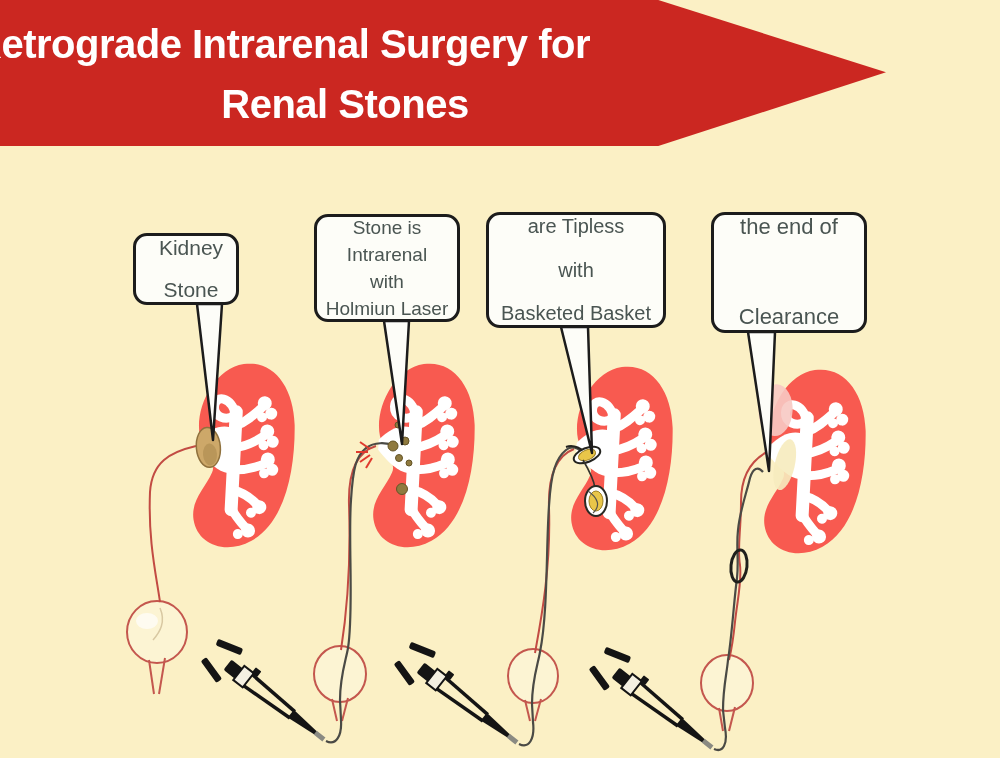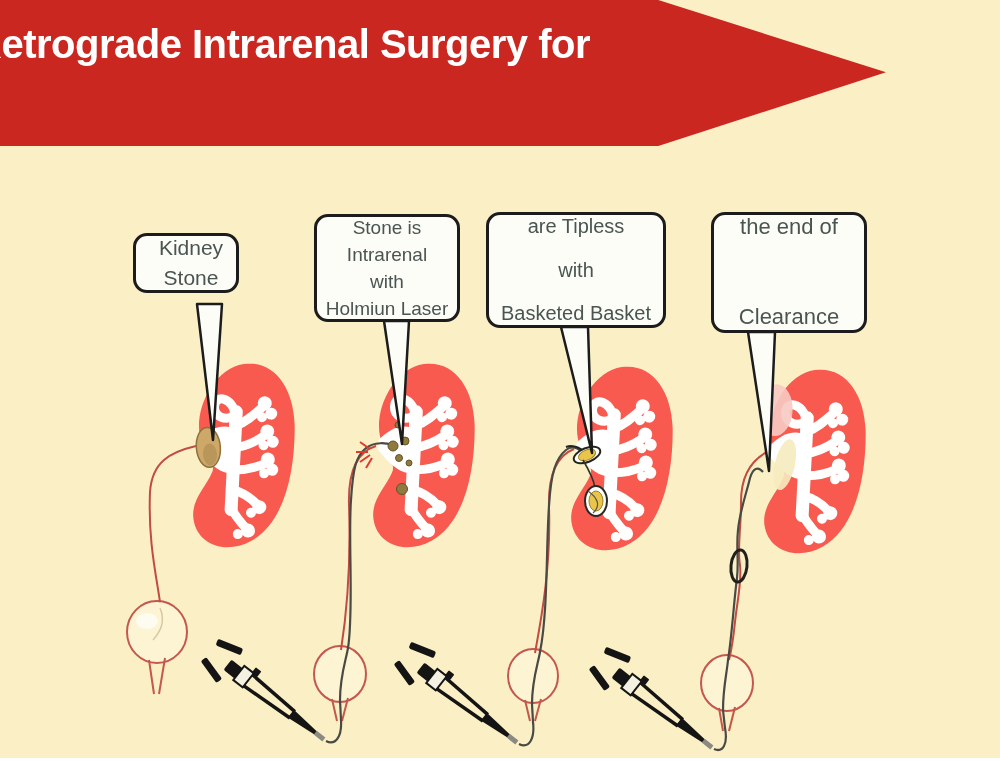--- a/index.html
+++ b/index.html
@@ -43,6 +43,7 @@
 
 <div class="banner">
   <div class="banner-line1">Retrograde Intrarenal Surgery for</div>
+  <div class="banner-line2">Renal Stones</div>
 </div>
 
 <svg class="scene" width="1000" height="766" viewBox="0 0 1000 766">

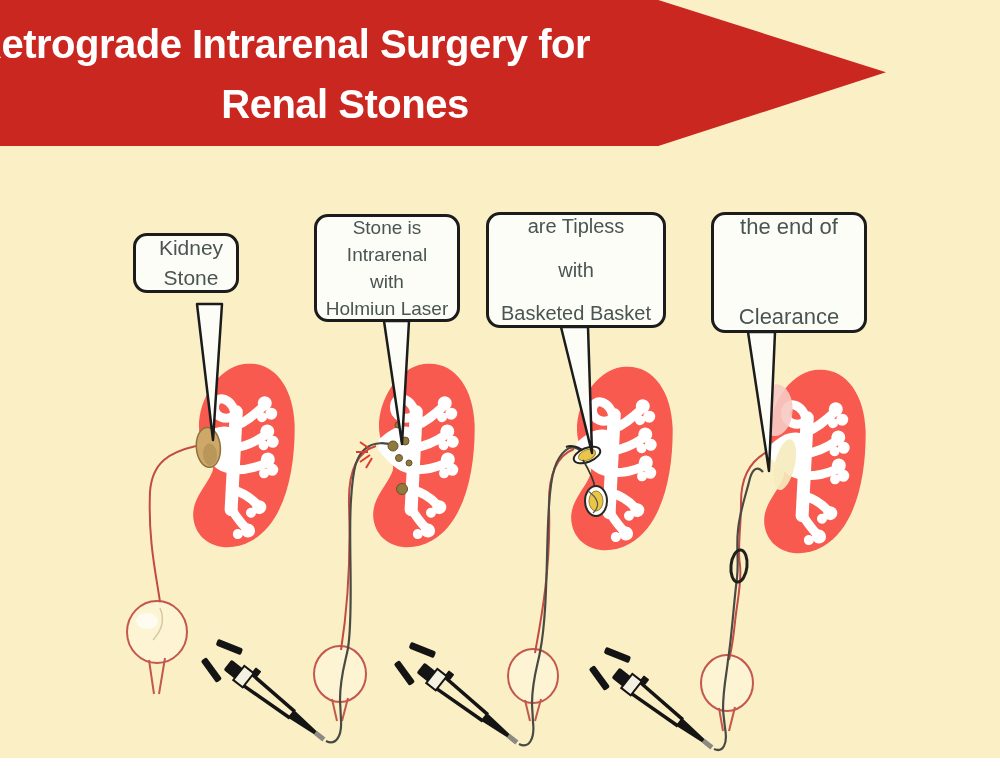--- a/index.html
+++ b/index.html
@@ -31,7 +31,7 @@
     color:#4A5552;font-weight:500;text-align:center;line-height:1.13;
     box-sizing:border-box;
   }
-  .callout-1{left:133px;top:233px;width:106px;height:60px;font-size:21px;padding-left:10px;}
+  .callout-1{left:133px;top:233px;width:106px;height:72px;font-size:21px;padding-left:10px;}
   .callout-2{left:314px;top:214px;width:146px;height:108px;font-size:19px;}
   .callout-3{left:486px;top:212px;width:180px;height:116px;font-size:20px;}
   .callout-4{left:711px;top:212px;width:156px;height:121px;font-size:22px;}

